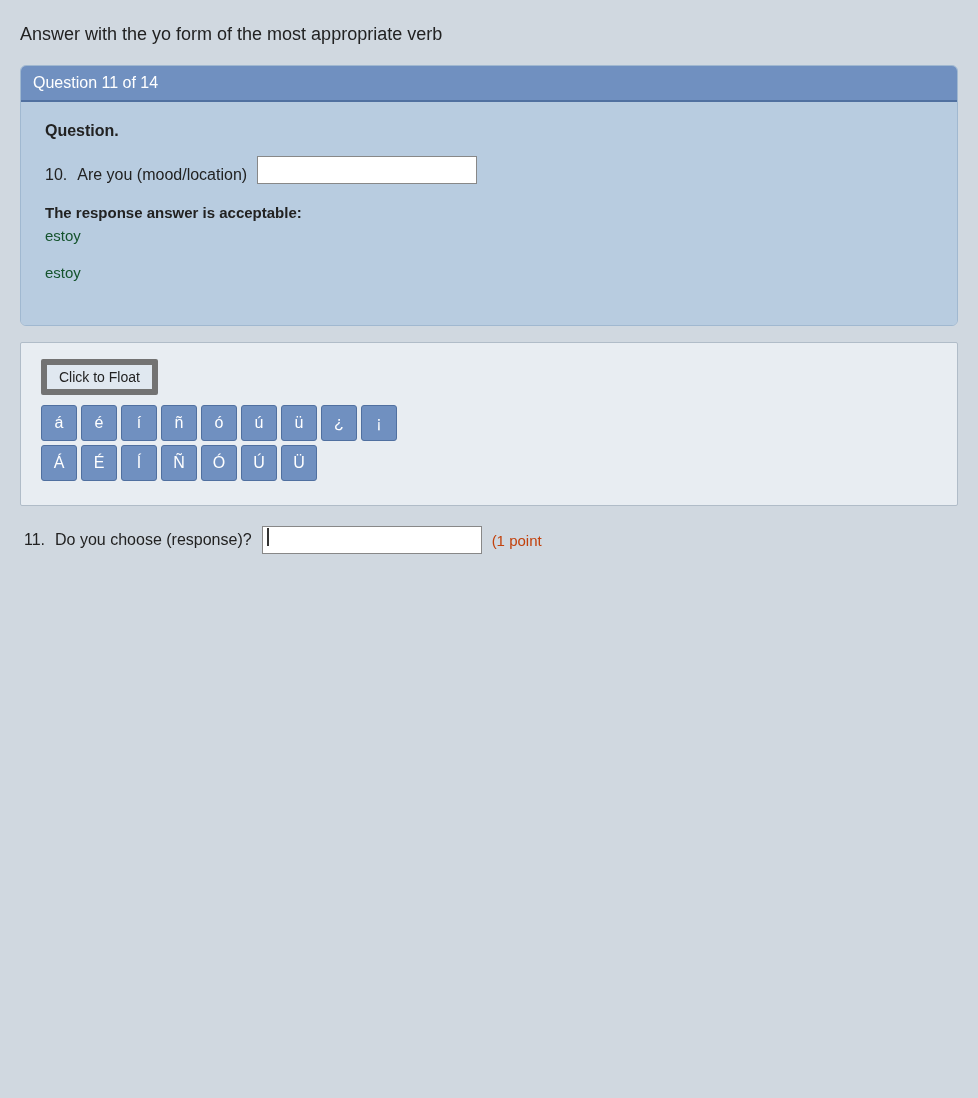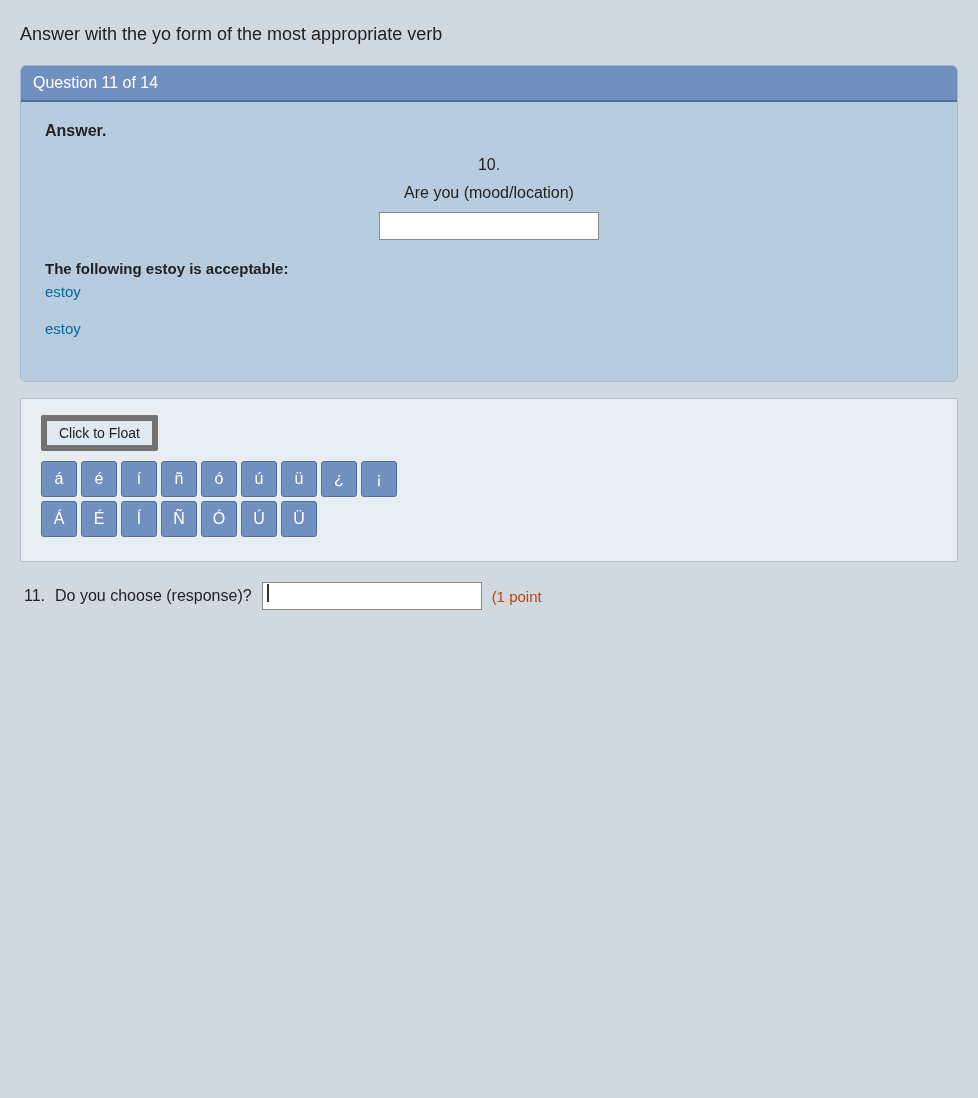--- a/index.html
+++ b/index.html
@@ -163,7 +163,7 @@
   <div class="question-header">Question 11 of 14</div>
 
   <div class="question-body">
-    <div class="correct-label">Answer.</div>
+    <div class="correct-label">Question.</div>
 
     <div class="question-text">
       <span>10.</span>

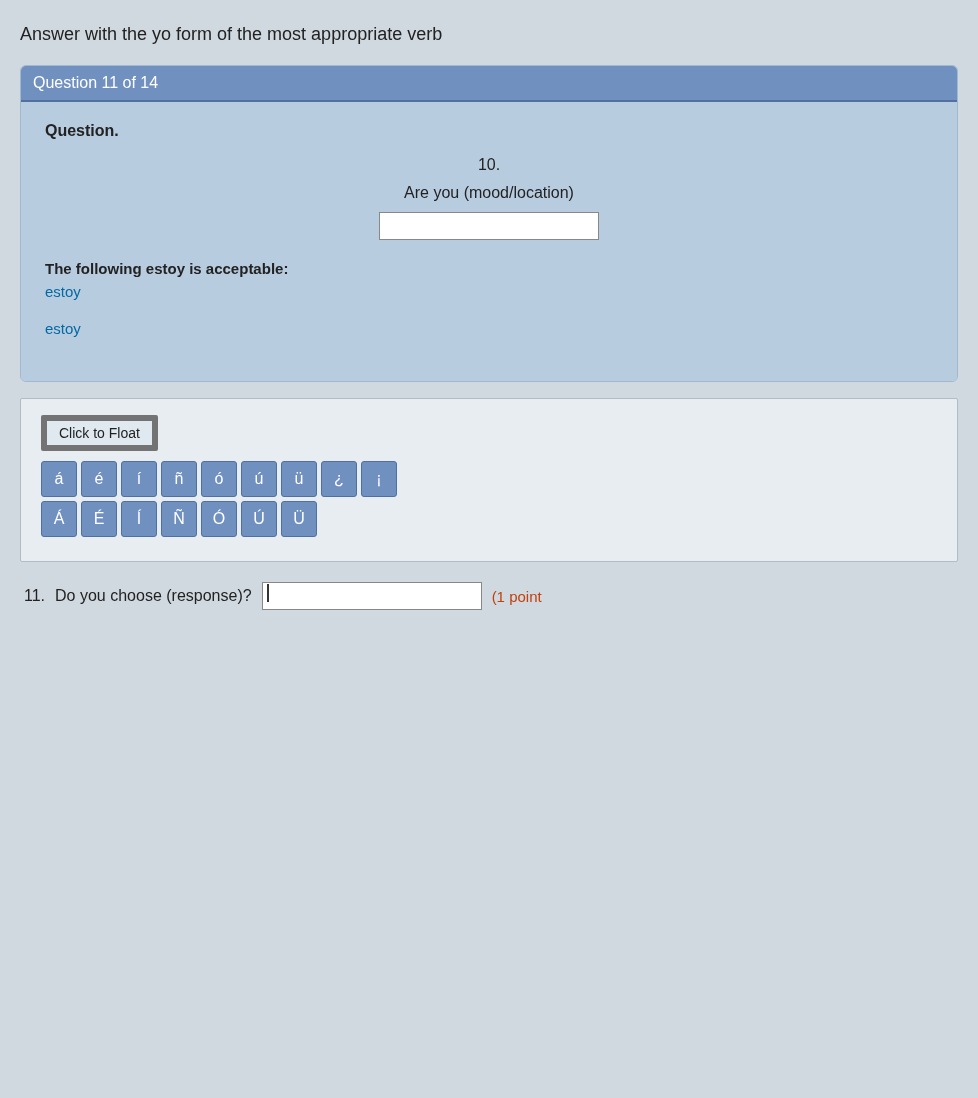--- a/index.html
+++ b/index.html
@@ -51,9 +51,8 @@
       color: #222;
       margin-bottom: 20px;
       display: flex;
-      align-items: center;
+      align-items: flex-end;
       gap: 10px;
-      flex-direction: column;
     }
 
     .answer-input-display {

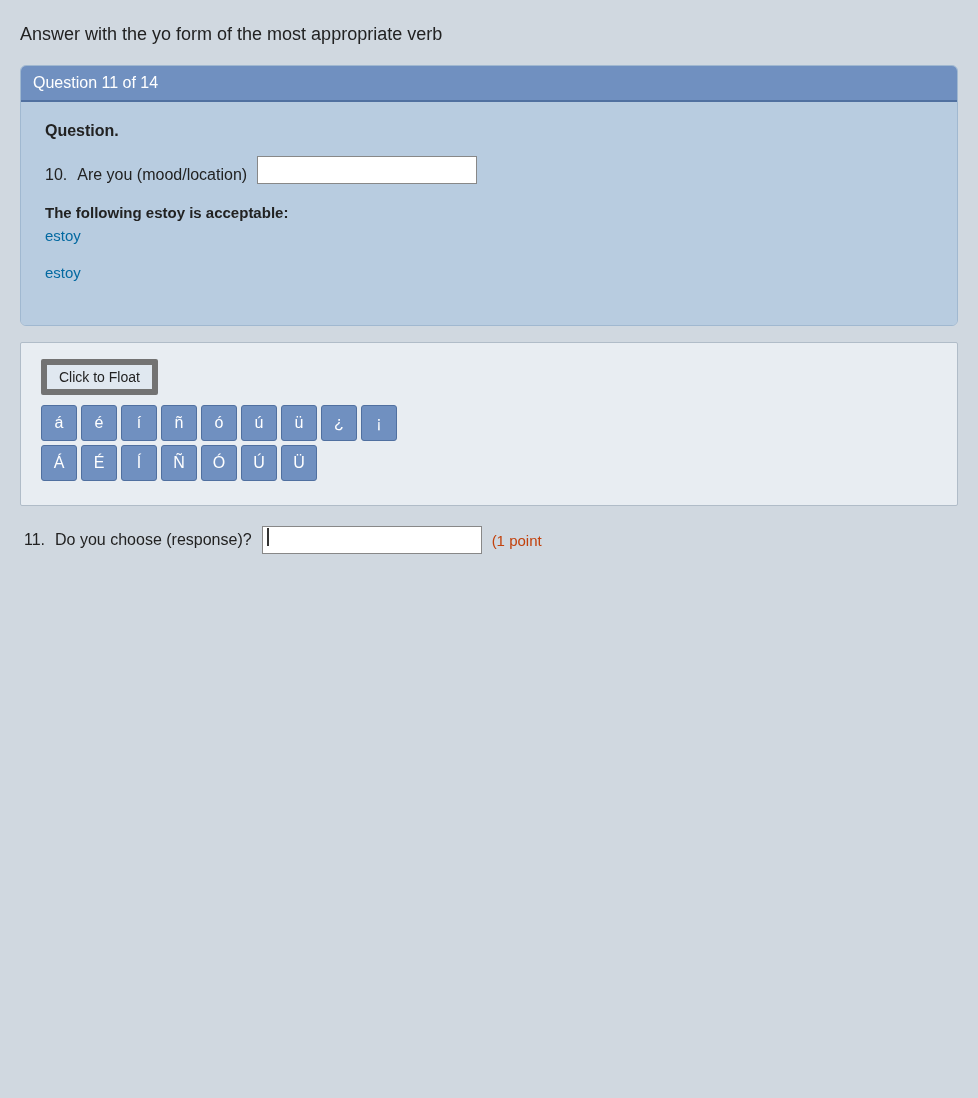--- a/index.html
+++ b/index.html
@@ -171,7 +171,7 @@
     </div>
 
     <div class="answer-section">
-      <div class="answer-section-label">The following estoy is acceptable:</div>
+      <div class="answer-section-label">The response answer is acceptable:</div>
       <div class="answer-value">estoy</div>
     </div>
 

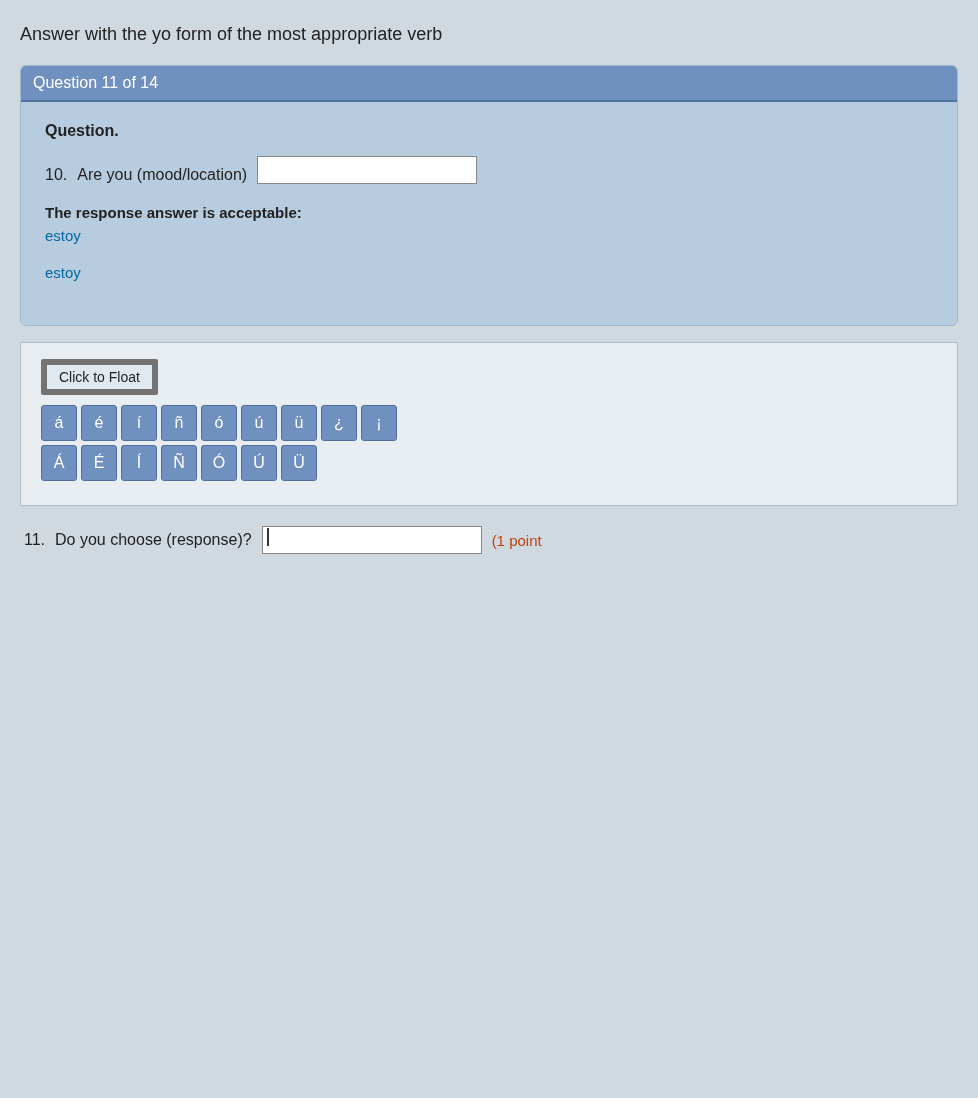--- a/index.html
+++ b/index.html
@@ -76,7 +76,7 @@
 
     .answer-value {
       font-size: 15px;
-      color: #0369a1;
+      color: #14532d;
       margin-left: 0;
     }
 

